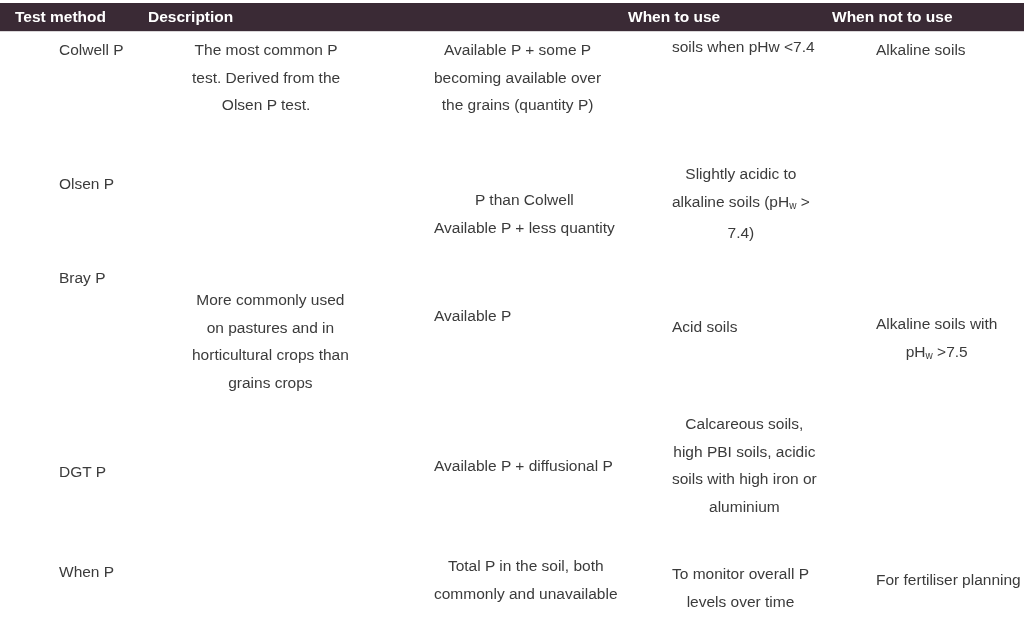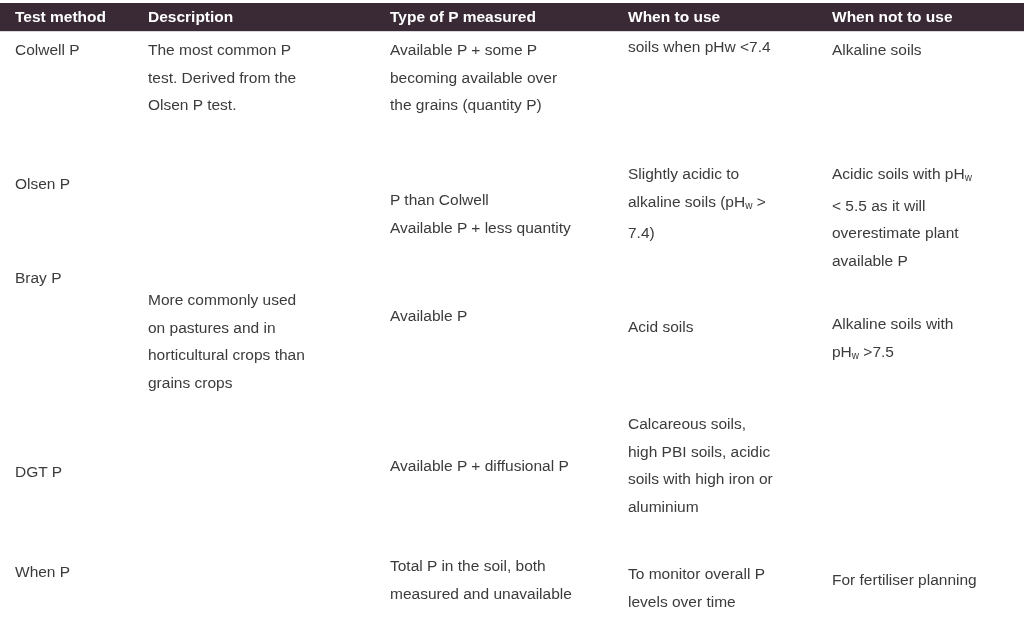--- a/index.html
+++ b/index.html
@@ -5,7 +5,7 @@
     html, body { margin: 0; padding: 0; background: #ffffff; }
     body { width: 1024px; height: 625px; overflow: hidden; position: relative;
            font-family: "Liberation Sans", "DejaVu Sans", sans-serif; }
-    .table { position: absolute; left: 0; top: 0; width: 1024px; height: 625px; }
+    .table { position: absolute; left: 0; top: 0; width: 1024px; height: 625px; text-align: center; }
     .header { position: absolute; left: 0; top: 3px; width: 1024px; height: 28px;
               background: #3a2a35; border-bottom: 1px solid #d9d6d8; }
     .th { position: absolute; top: 0; height: 28px; line-height: 28px;

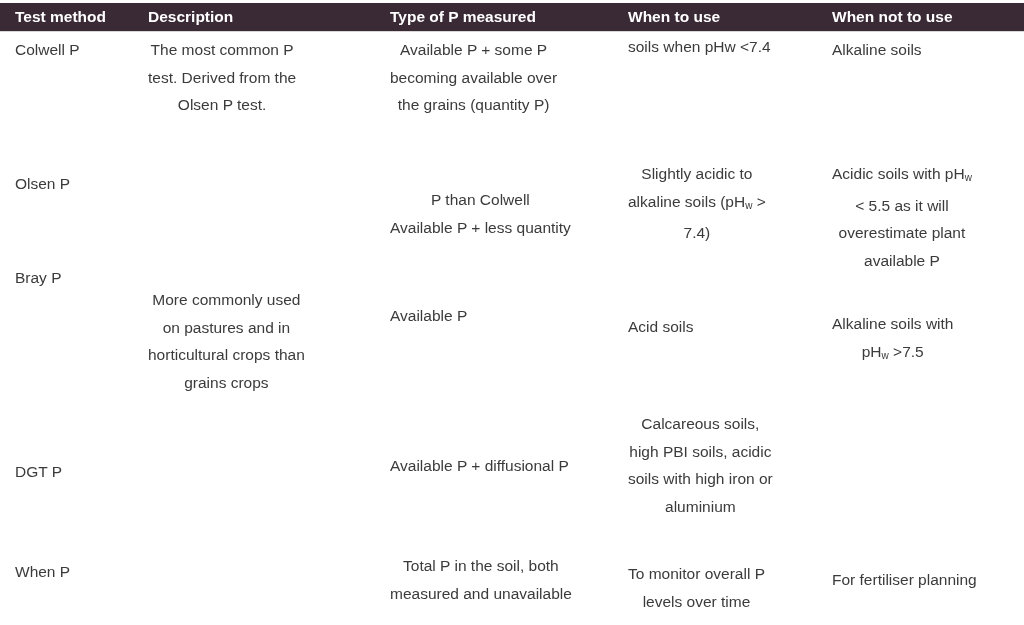--- a/index.html
+++ b/index.html
@@ -23,7 +23,6 @@
   <div class="header">
     <div class="th" style="left:15px">Test method</div>
     <div class="th" style="left:148px">Description</div>
-    <div class="th" style="left:390px">Type of P measured</div>
     <div class="th" style="left:628px">When to use</div>
     <div class="th" style="left:832px">When not to use</div>
   </div>

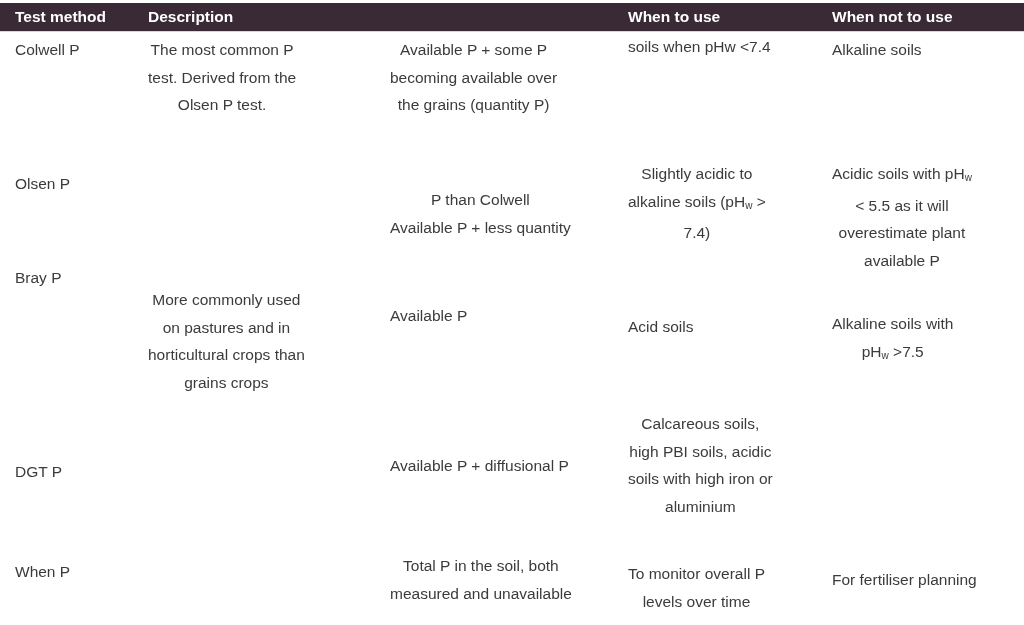--- a/index.html
+++ b/index.html
@@ -11,7 +11,7 @@
     .th { position: absolute; top: 0; height: 28px; line-height: 28px;
           color: #ffffff; font-weight: bold; font-size: 15.5px; white-space: nowrap; }
     .cell { position: absolute; color: #3b3b3b; font-size: 15.5px;
-            line-height: 27.5px; white-space: nowrap; }
+            line-height: 27.5px; white-space: nowrap; margin-left: 44px; }
     .cell .line { display: block; }
     sub.w { font-size: 10px; vertical-align: -2px; }
   </style>

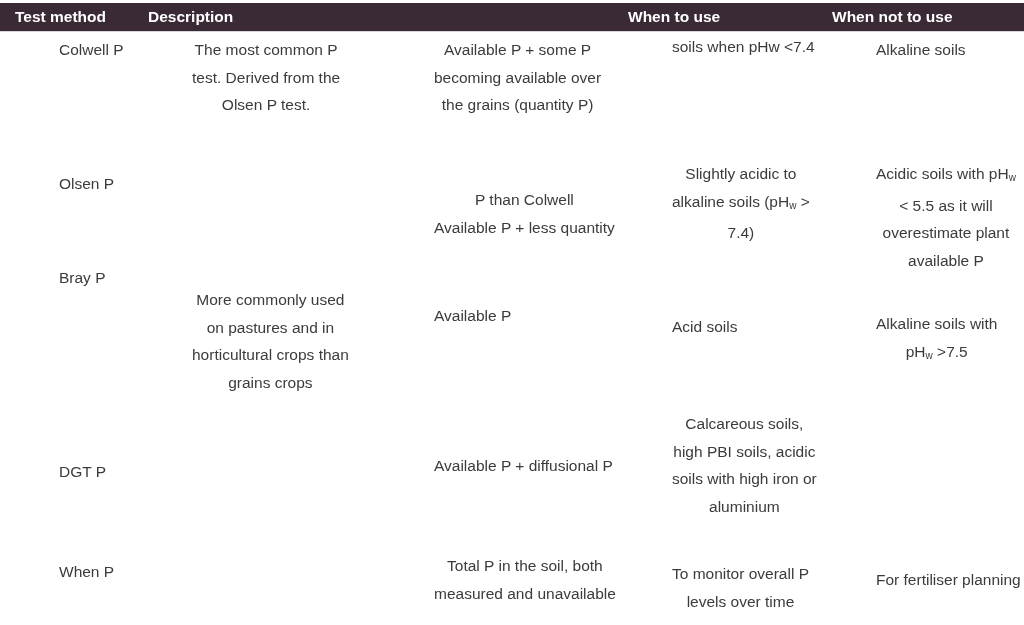--- a/index.html
+++ b/index.html
@@ -55,12 +55,6 @@
     <span class="line"><span>alkaline soils (pH</span><sub class="w">w</sub><span> &gt;</span></span>
     <span class="line">7.4)</span>
   </div>
-  <div class="cell" style="left:832px; top:160px">
-    <span class="line"><span>Acidic soils with pH</span><sub class="w">w</sub></span>
-    <span class="line">&lt; 5.5 as it will</span>
-    <span class="line">overestimate plant</span>
-    <span class="line">available P</span>
-  </div>
 
   <div class="cell" style="left:15px; top:264px">Bray P</div>
   <div class="cell" style="left:148px; top:286px">

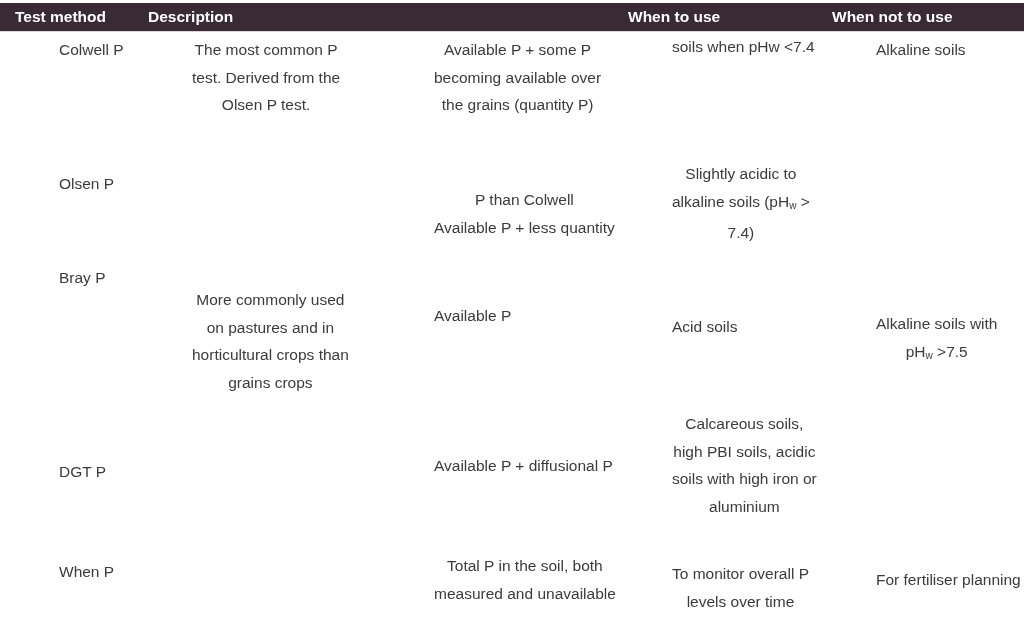--- a/index.html
+++ b/index.html
@@ -88,7 +88,7 @@
   <div class="cell" style="left:15px; top:558px">When P</div>
   <div class="cell" style="left:390px; top:552px">
     <span class="line">Total P in the soil, both</span>
-    <span class="line">measured and unavailable</span>
+    <span class="line">commonly and unavailable</span>
   </div>
   <div class="cell" style="left:628px; top:560px">
     <span class="line">To monitor overall P</span>

